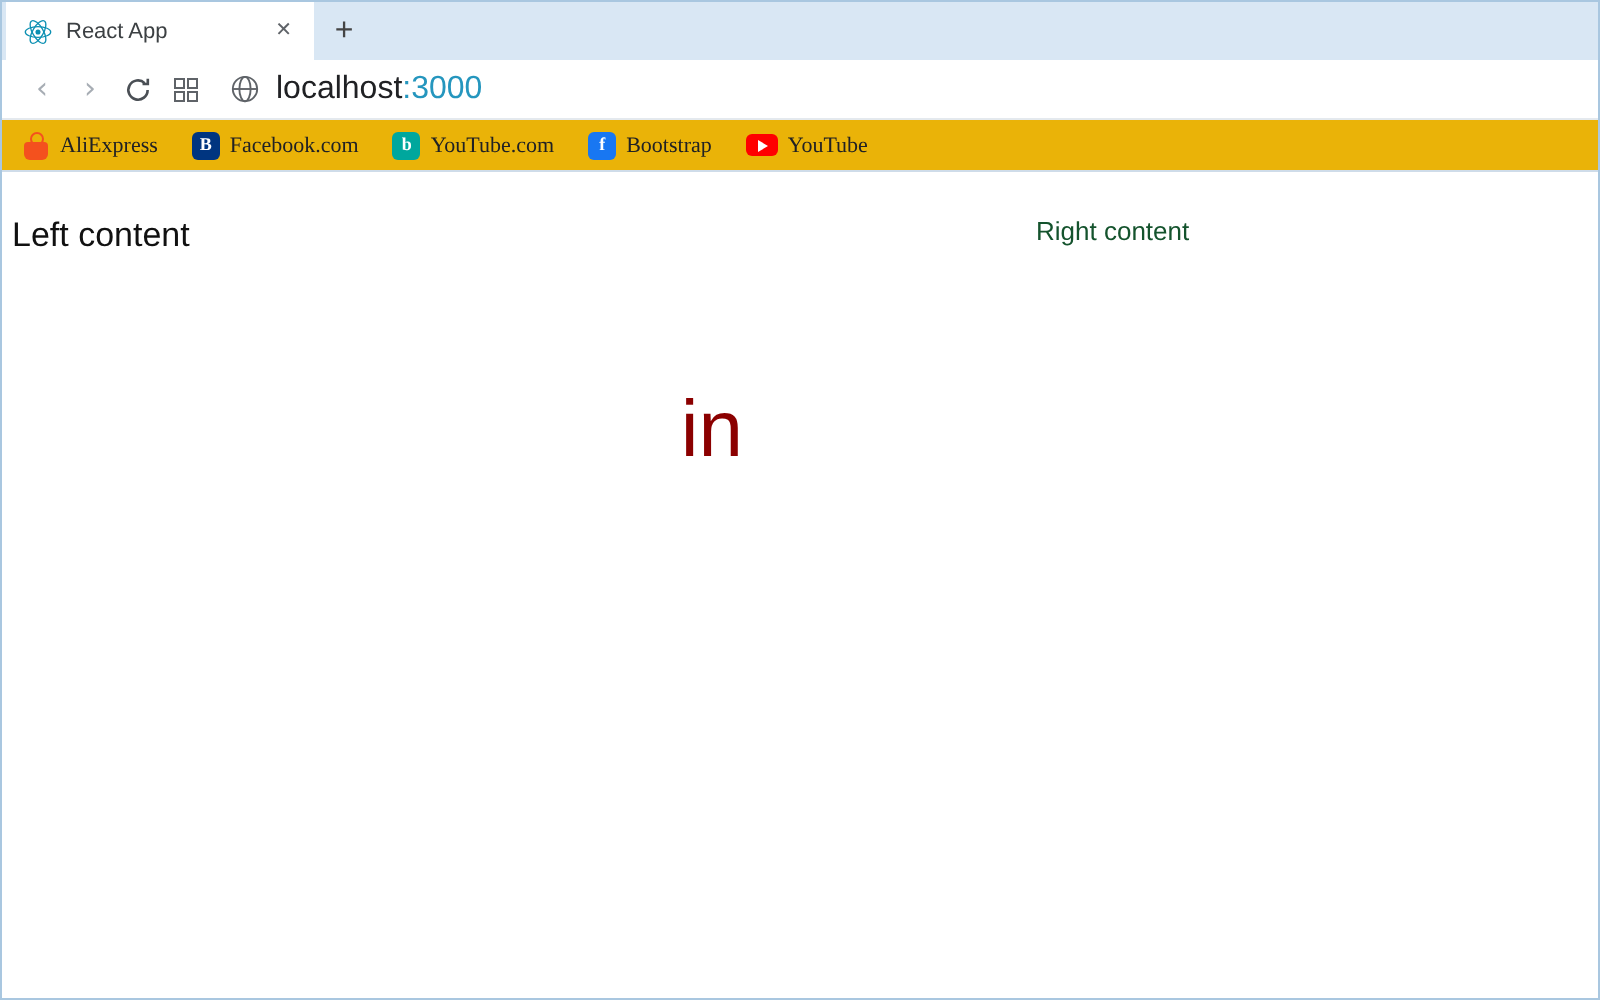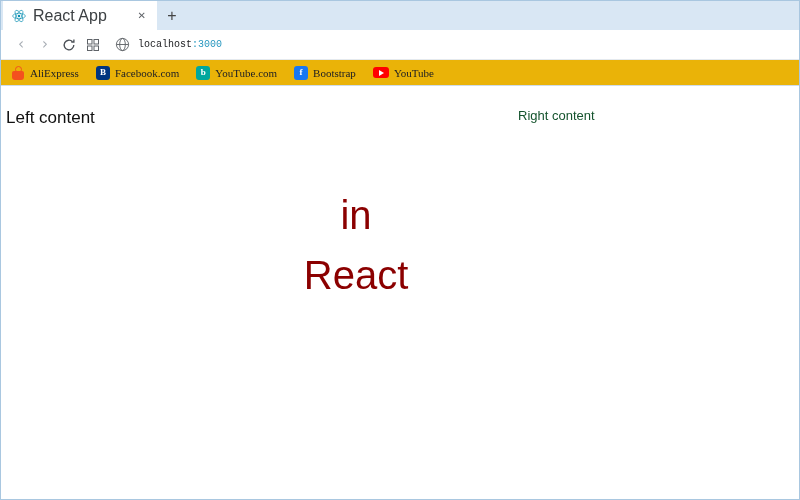--- a/index.html
+++ b/index.html
@@ -18,7 +18,7 @@
     width:154px; background:#fff; display:flex; align-items:center;
     gap:7px; padding:0 8px; margin-left:2px;
   }
-  .tab-title{ font-size:16px; color:#3c4043; flex:1; white-space:nowrap; overflow:hidden; }
+  .tab-title{ font-size:11px; color:#3c4043; flex:1; white-space:nowrap; overflow:hidden; }
   .tab-close{ font-size:10px; color:#5f6368; line-height:1; padding:2px 3px; cursor:default; }
   .newtab-btn{ width:30px; display:flex; align-items:center; justify-content:center; font-size:16px; color:#444; }
   .logo-wrap{ width:15px; height:15px; display:flex; align-items:center; justify-content:center; }

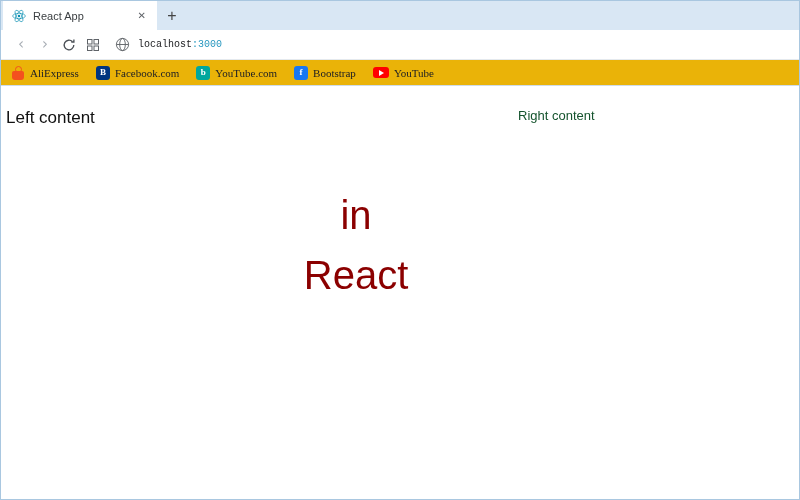--- a/index.html
+++ b/index.html
@@ -28,7 +28,7 @@
   .nav-btn{ width:24px; height:24px; display:flex; align-items:center; justify-content:center; }
   .chev{ font-size:15px; color:#a7adb4; font-family:"DejaVu Sans", sans-serif; line-height:1; }
   .address{ display:flex; align-items:center; gap:8px; margin-left:10px; }
-  .url{ font-size:10px;font-family:Liberation Mono, monospace; }
+  .url{ font-size:16px; }
   .url-host{ color:#202124; }
 
   

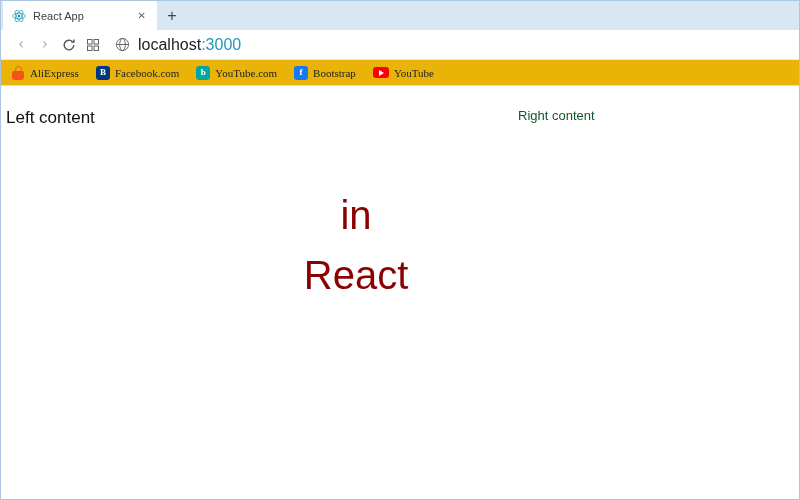--- a/index.html
+++ b/index.html
@@ -147,7 +147,6 @@
     <div class="col-right">Right content</div>
     <div class="heading" style="color: rgb(139, 0, 0);">
       <div class="heading-line">in</div>
-      <div class="heading-line">React</div>
     </div>
   </div>
 

